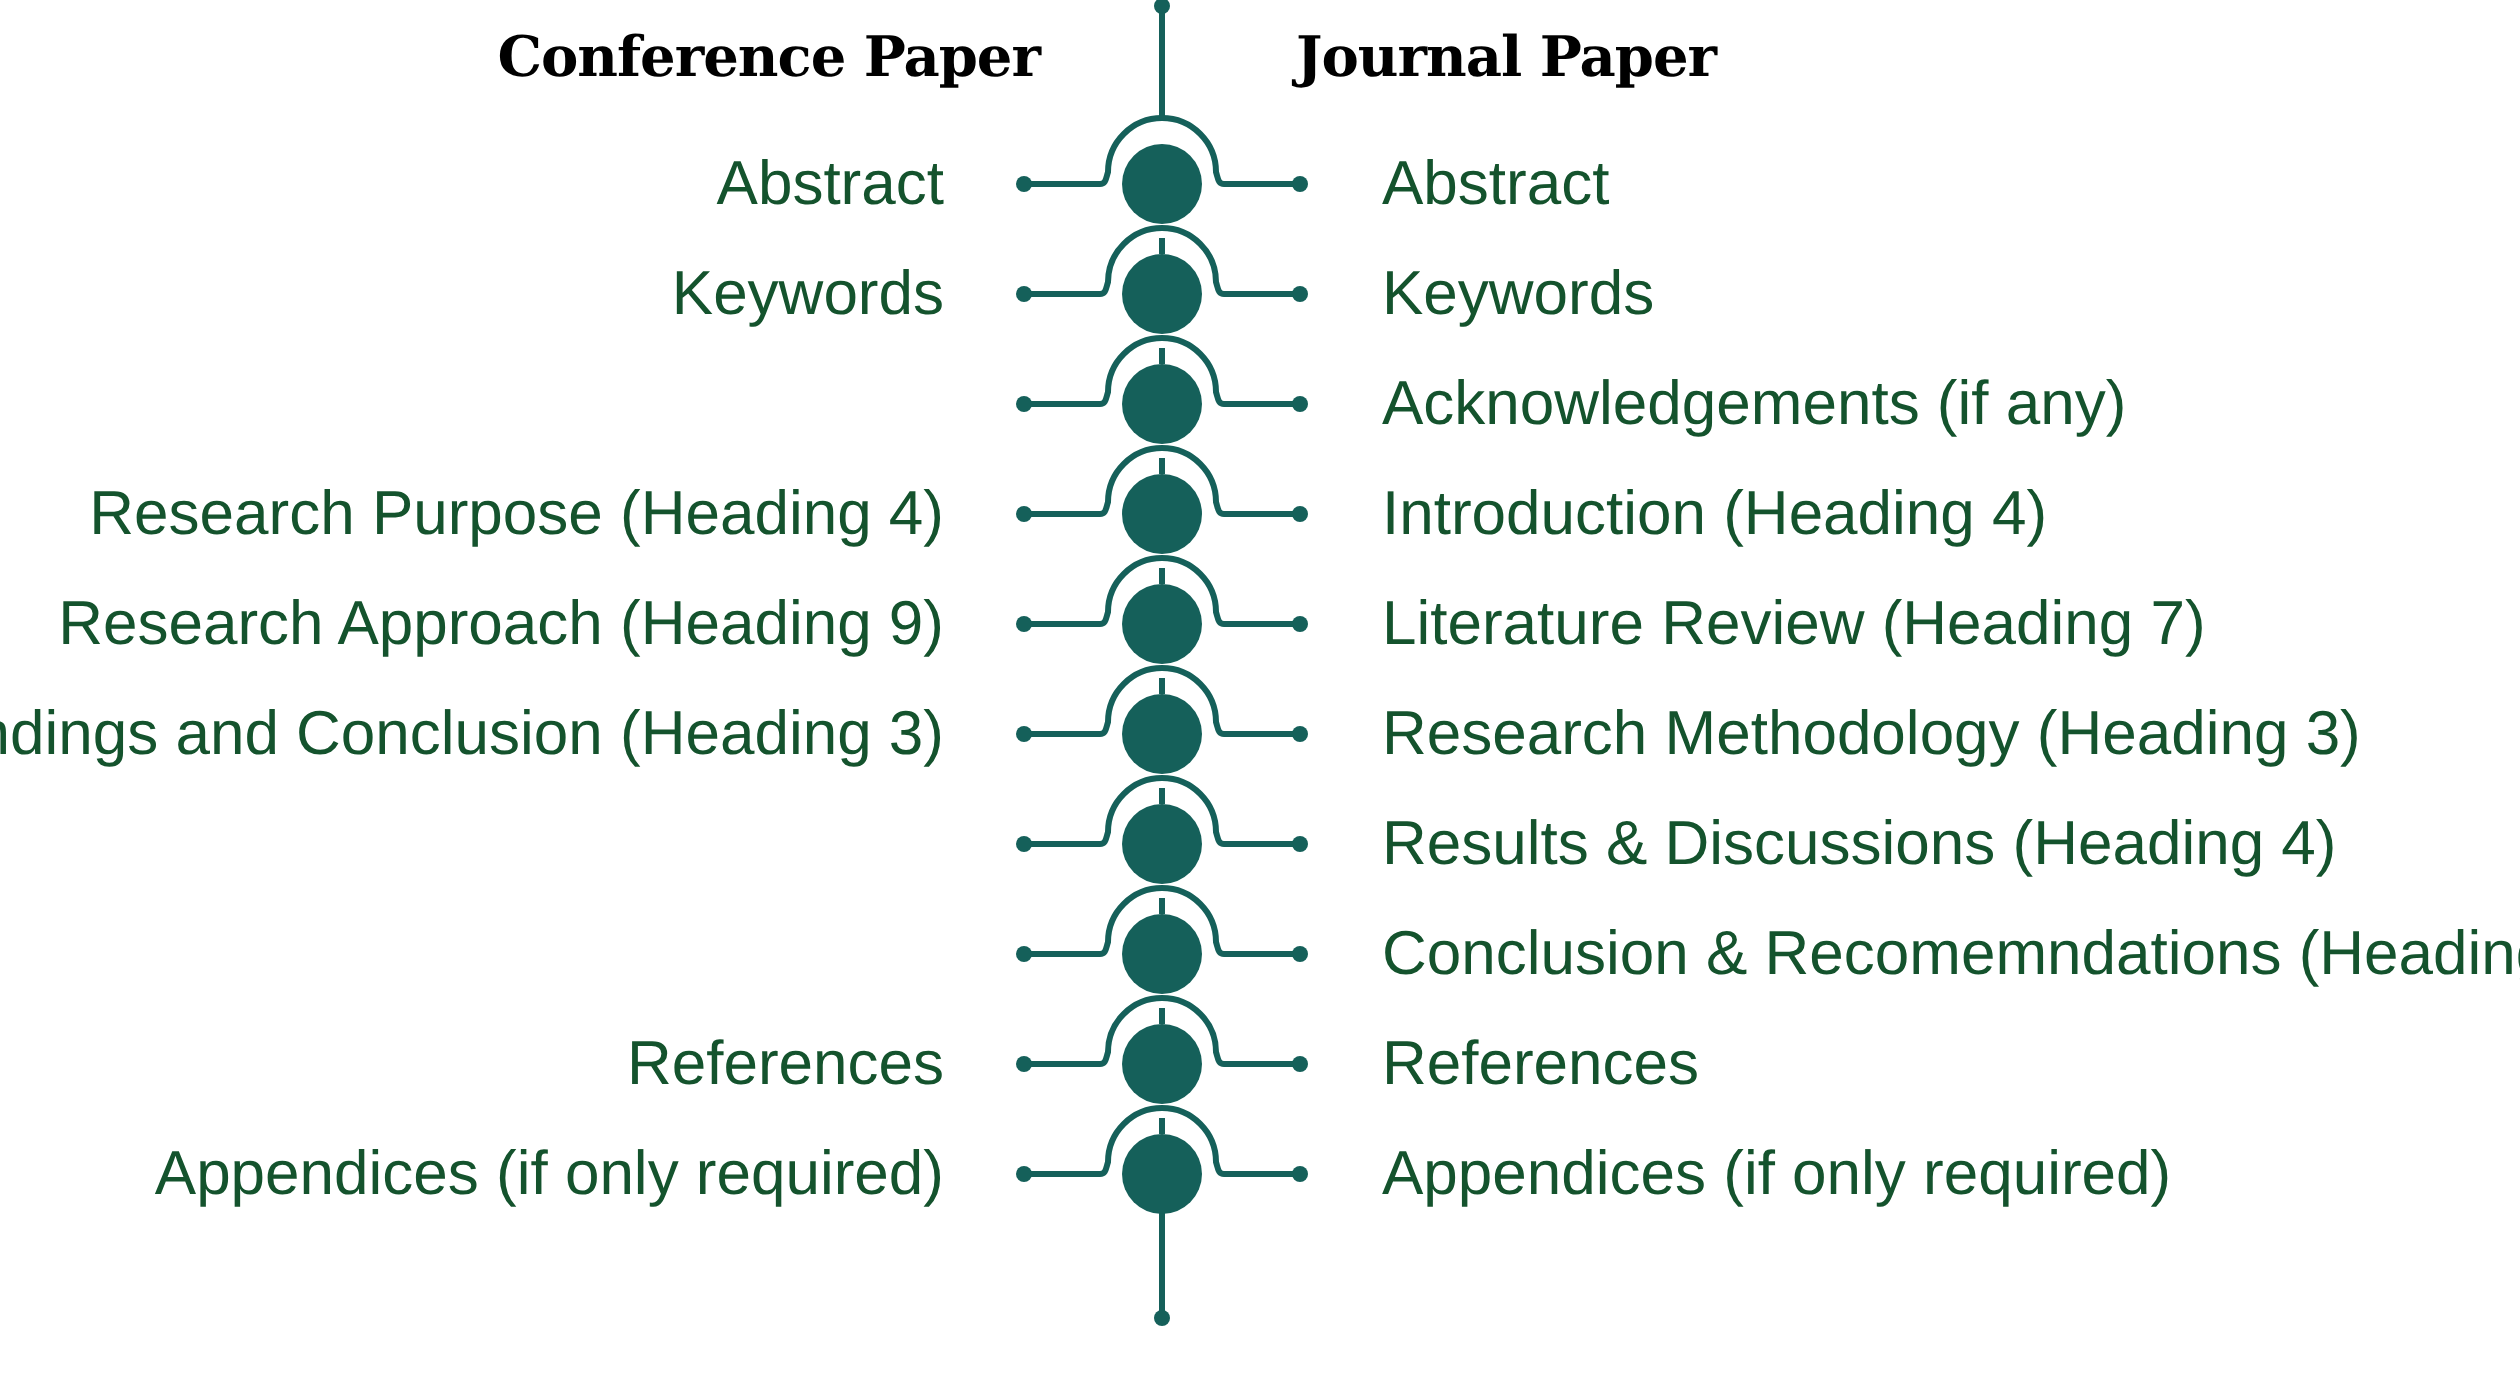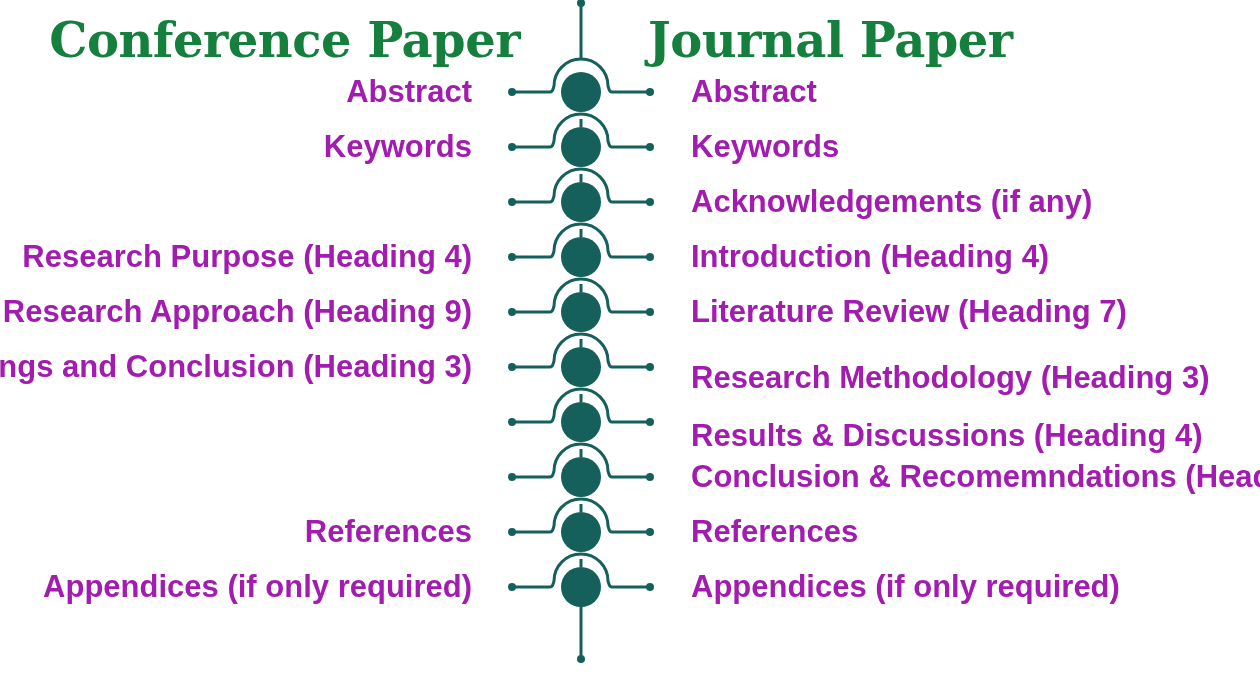--- a/index.html
+++ b/index.html
@@ -7,7 +7,7 @@
   .title {
     position:absolute; top:12px;
     font-family:"DejaVu Serif","Liberation Serif",serif;
-    font-weight:bold; font-size:48px; color:#15803d; white-space:nowrap;
+    font-weight:bold; font-size:28px; color:#000000; white-space:nowrap;
     letter-spacing:-0.5px;
   }
   .title.left { right:740px; }

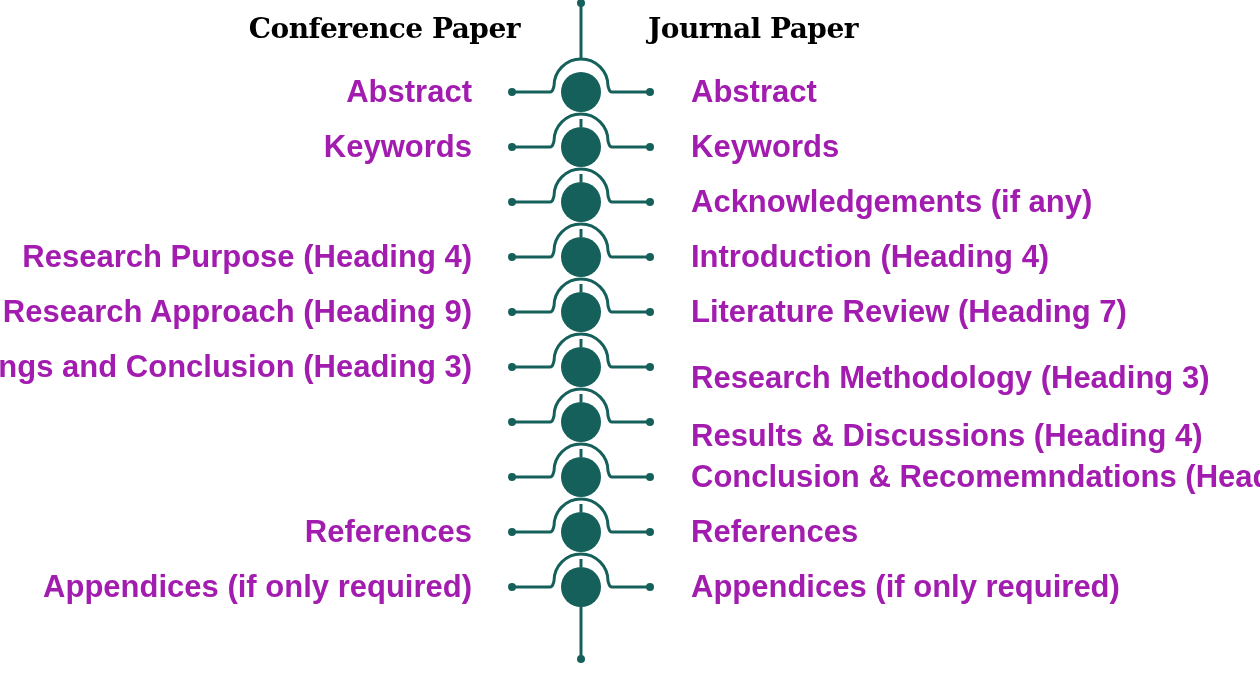--- a/index.html
+++ b/index.html
@@ -16,7 +16,7 @@
   .lbl {
     position:absolute; height:34px; line-height:34px;
     font-family:"Liberation Sans","DejaVu Sans",sans-serif;
-    font-weight:bold; font-size:31px; color:#a21caf; white-space:nowrap;
+    font-weight:normal; font-size:31px; color:#14532d; white-space:nowrap;
   }
   .lbl.left { right:788px; text-align:right; }
   .lbl.right { left:691px; text-align:left; }

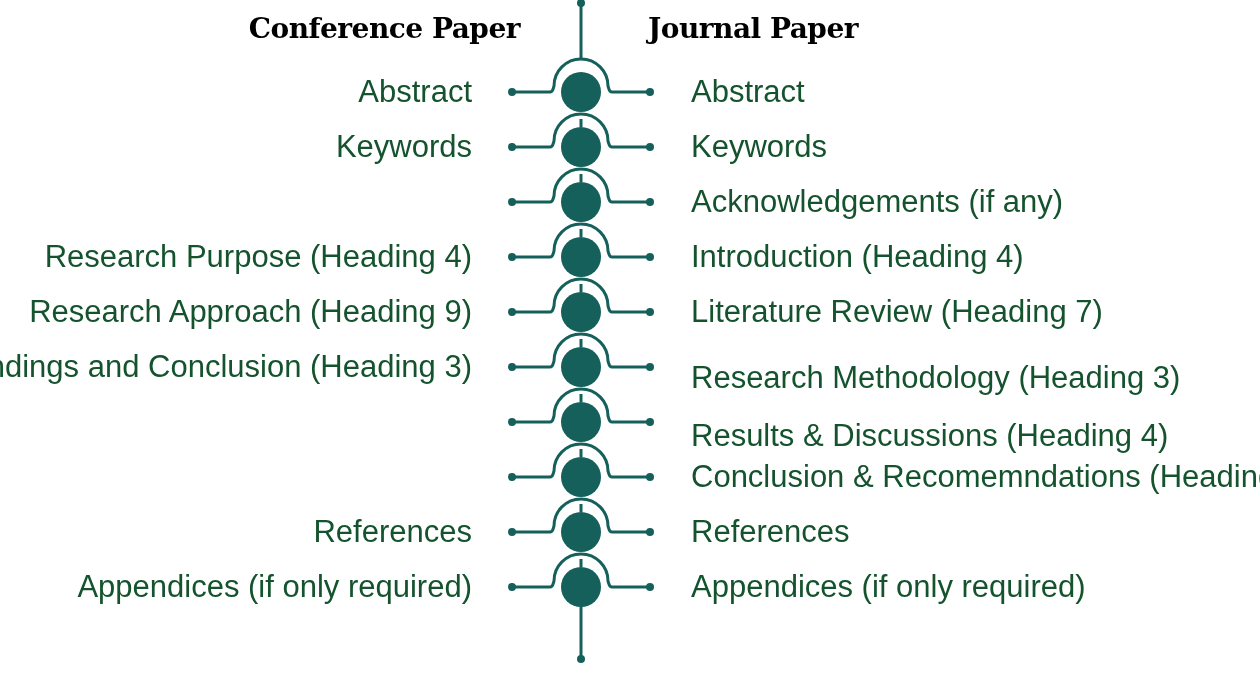--- a/index.html
+++ b/index.html
@@ -119,7 +119,7 @@
     <div class="lbl left" style="top: 295px;">Research Approach (Heading 9)</div>
     <div class="lbl right" style="top: 295px;">Literature Review (Heading 7)</div>
     <div class="lbl left" style="top: 350px;">Findings and Conclusion (Heading 3)</div>
-    <div class="lbl right" style="top: 361px;">Research Methodology (Heading 3)</div>
+    <div class="lbl right" style="top: 350px;">Research Methodology (Heading 3)</div>
     <div class="lbl left" style="top: 405px;"></div>
     <div class="lbl right" style="top: 419px; text-align: right;">Results &amp; Discussions (Heading 4)</div>
     <div class="lbl left" style="top: 460px;"></div>

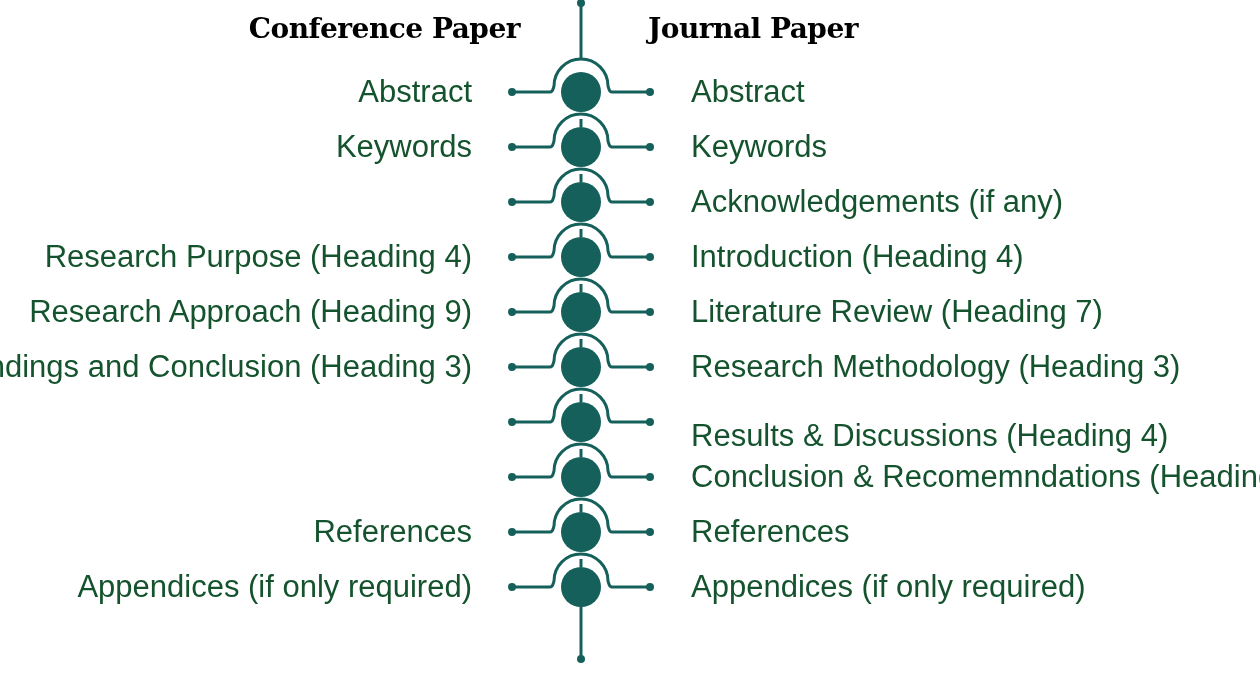--- a/index.html
+++ b/index.html
@@ -121,7 +121,7 @@
     <div class="lbl left" style="top: 350px;">Findings and Conclusion (Heading 3)</div>
     <div class="lbl right" style="top: 350px;">Research Methodology (Heading 3)</div>
     <div class="lbl left" style="top: 405px;"></div>
-    <div class="lbl right" style="top: 419px; text-align: right;">Results &amp; Discussions (Heading 4)</div>
+    <div class="lbl right" style="top: 405px; text-align: right;">Results &amp; Discussions (Heading 4)</div>
     <div class="lbl left" style="top: 460px;"></div>
     <div class="lbl right" style="top: 460px;">Conclusion &amp; Recomemndations (Heading 5)</div>
     <div class="lbl left" style="top: 515px;">References</div>

